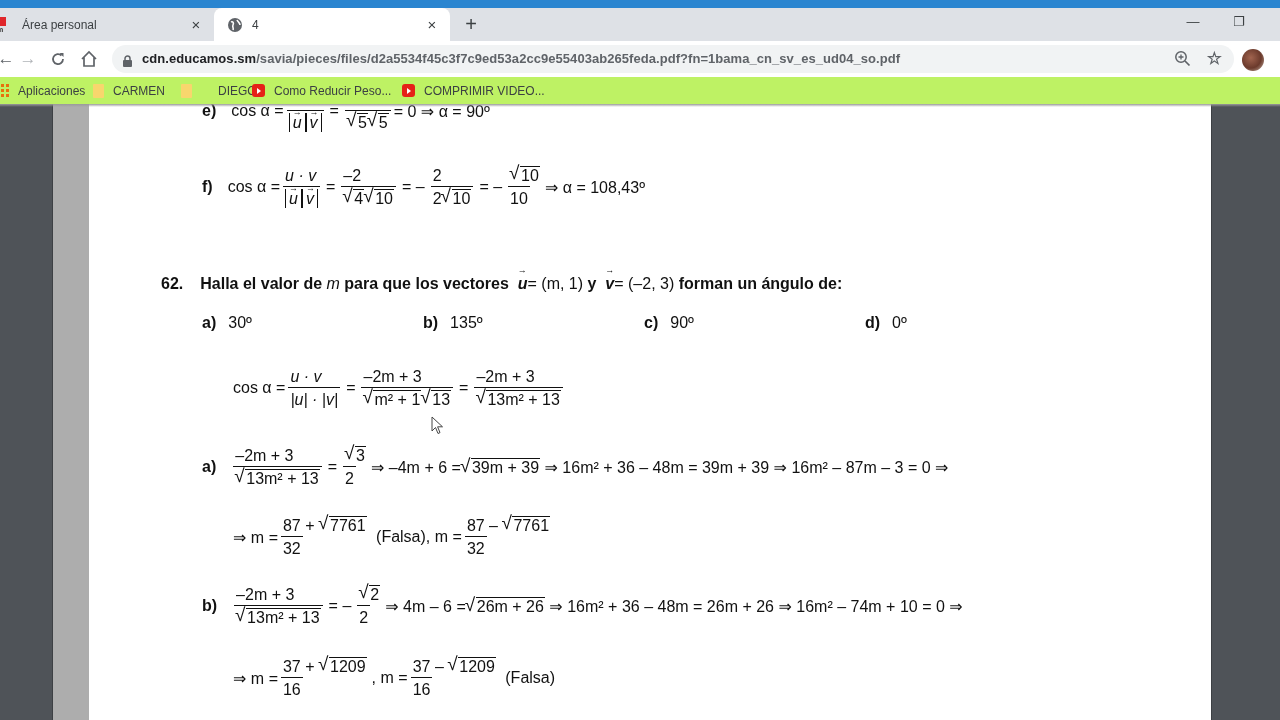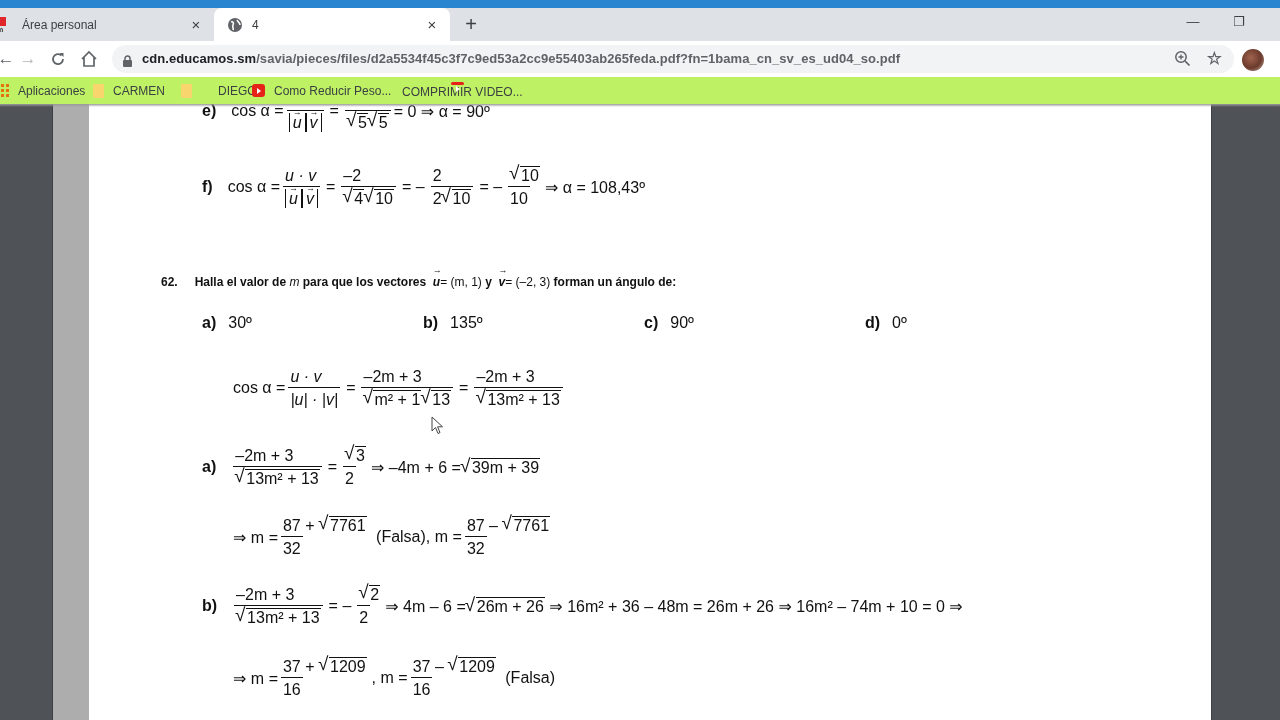--- a/index.html
+++ b/index.html
@@ -152,7 +152,7 @@
     <span class="ico yt"></span>
     <span>Como Reducir Peso...</span>
   </div>
-  <div class="bm" style="left:402px;flex-direction:column;">
+  <div class="bm" style="left:402px;">
     <span class="ico yt"></span>
     <span>COMPRIMIR VIDEO...</span>
   </div>

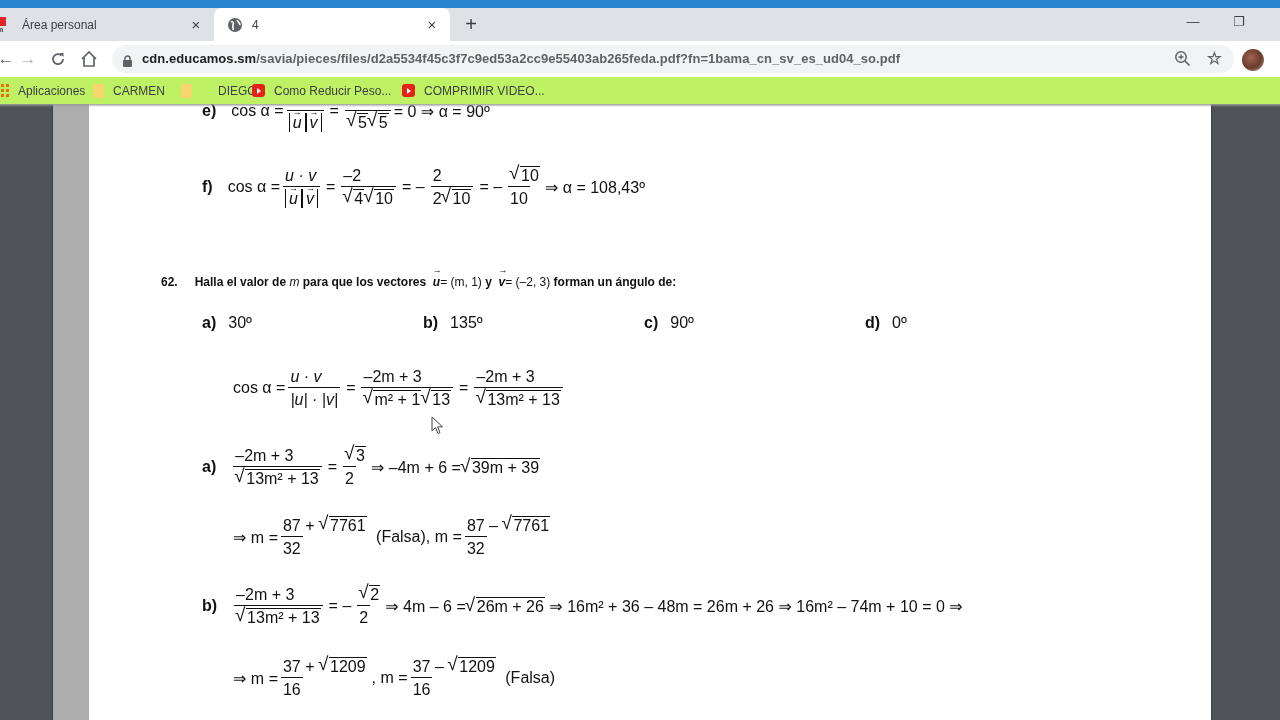--- a/index.html
+++ b/index.html
@@ -51,7 +51,7 @@
   .vec::before { content: "→"; position: absolute; top: -10px; left: 0px; font-size: 9px; font-style: normal; }
   .sp { display: inline-block; width: 6px; }
   .op { margin: 0 3px; }
-  .heading { font-weight: bold; font-size: 12px; justify-content: flex-end; }
+  .heading { font-weight: bold; font-size: 16px; justify-content: flex-end; }
   .cursor { position: absolute; left: 431px; top: 416px; z-index: 10; }
 </style>
 </head>

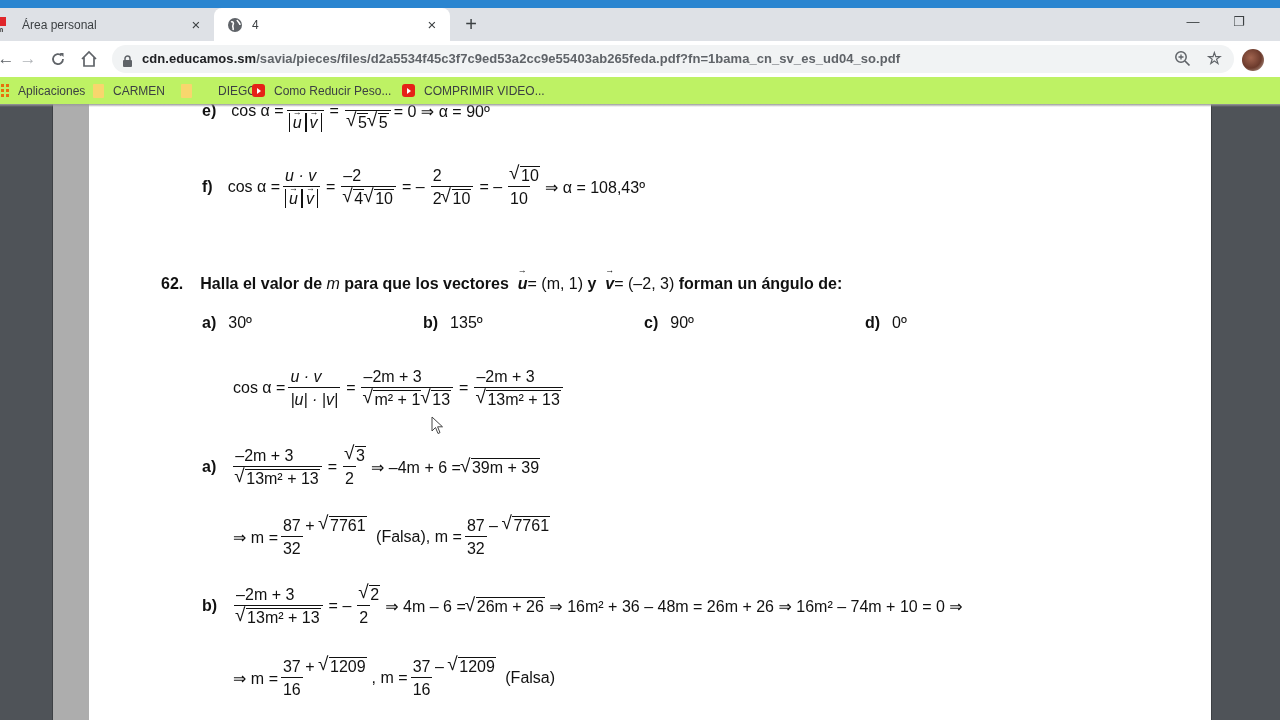--- a/index.html
+++ b/index.html
@@ -274,6 +274,7 @@
     </span>
     <span>⇒ –4m + 6 = </span>
     <span class="sqrt"><span class="rad">39m + 39</span></span>&nbsp;
+    <span>⇒ 16m² + 36 – 48m = 39m + 39 ⇒ 16m² – 87m – 3 = 0 ⇒</span>
   </div>
 
   <div class="m" style="left:144px; top:412px;">

